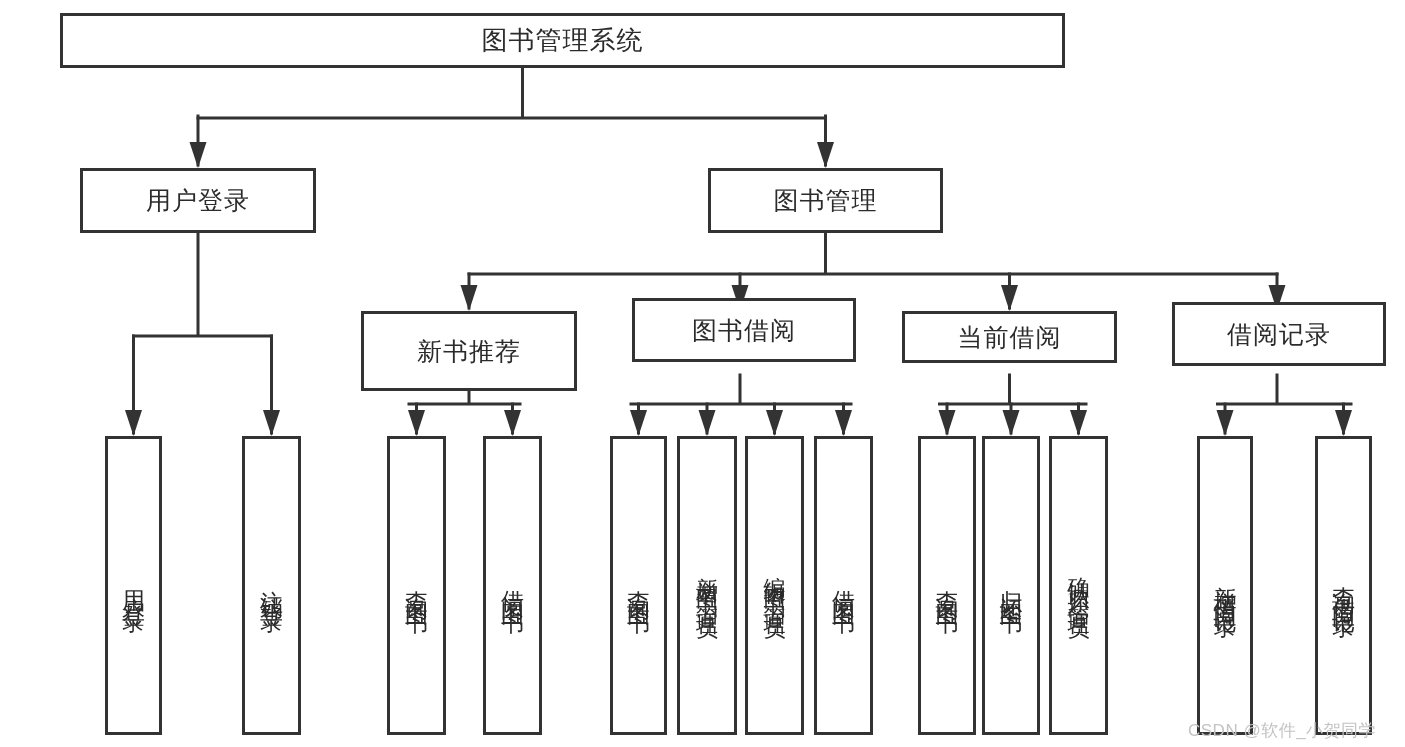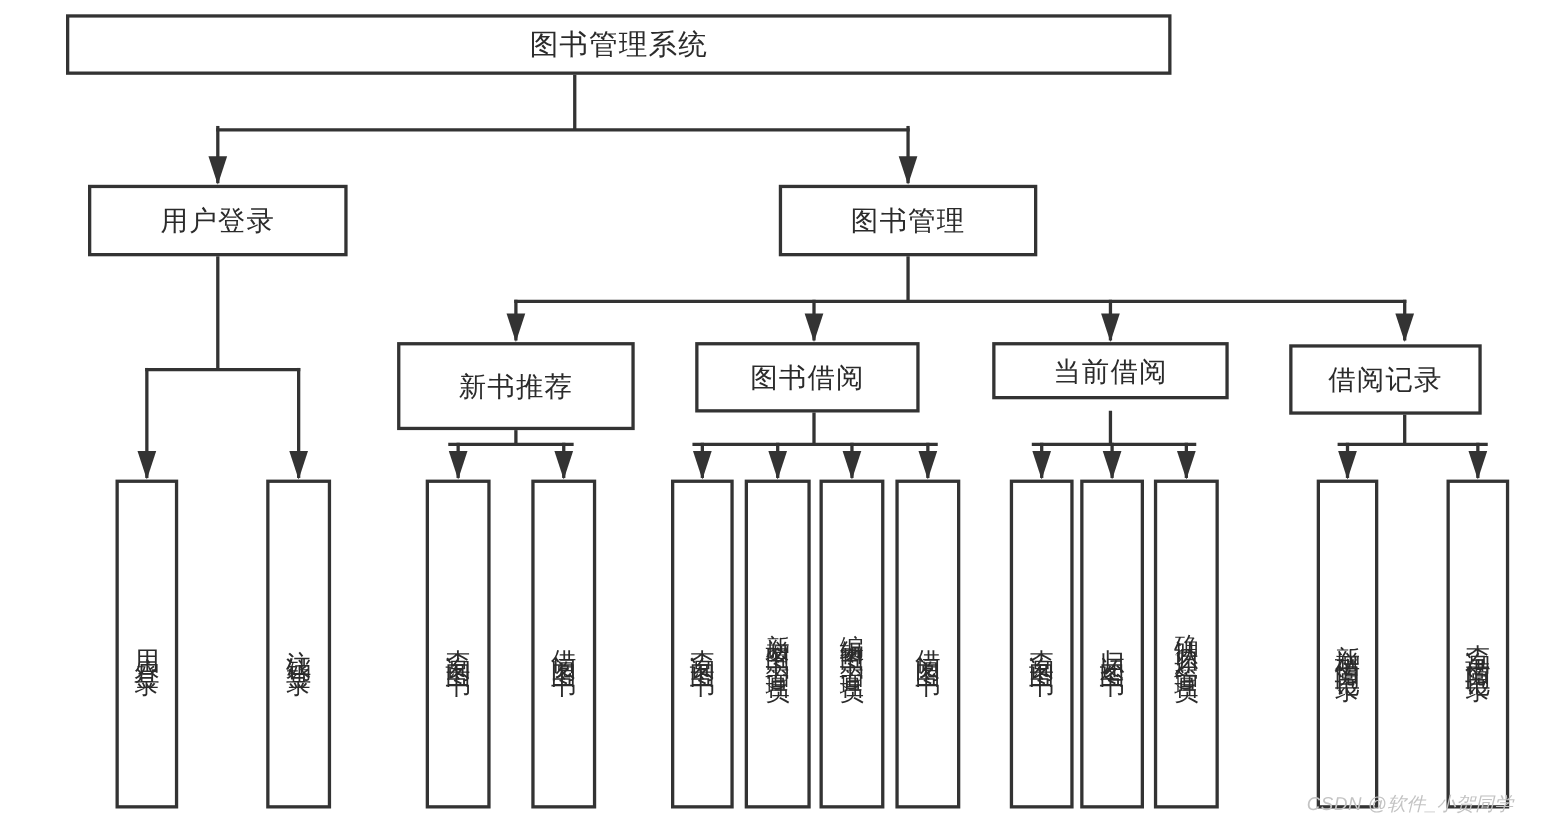--- a/index.html
+++ b/index.html
@@ -92,7 +92,7 @@
 <div class="box hbox" style="left:708px;top:168px;width:235px;height:65px">图书管理</div>
 
 <div class="box hbox" style="left:361px;top:311px;width:216px;height:80px">新书推荐</div>
-<div class="box hbox" style="left:632px;top:311px;width:204px;height:64px">图书借阅</div>
+<div class="box hbox" style="left:632px;top:298px;width:224px;height:64px">图书借阅</div>
 <div class="box hbox" style="left:902px;top:311px;width:215px;height:52px">当前借阅</div>
 <div class="box hbox" style="left:1172px;top:313px;width:175px;height:64px">借阅记录</div>
 

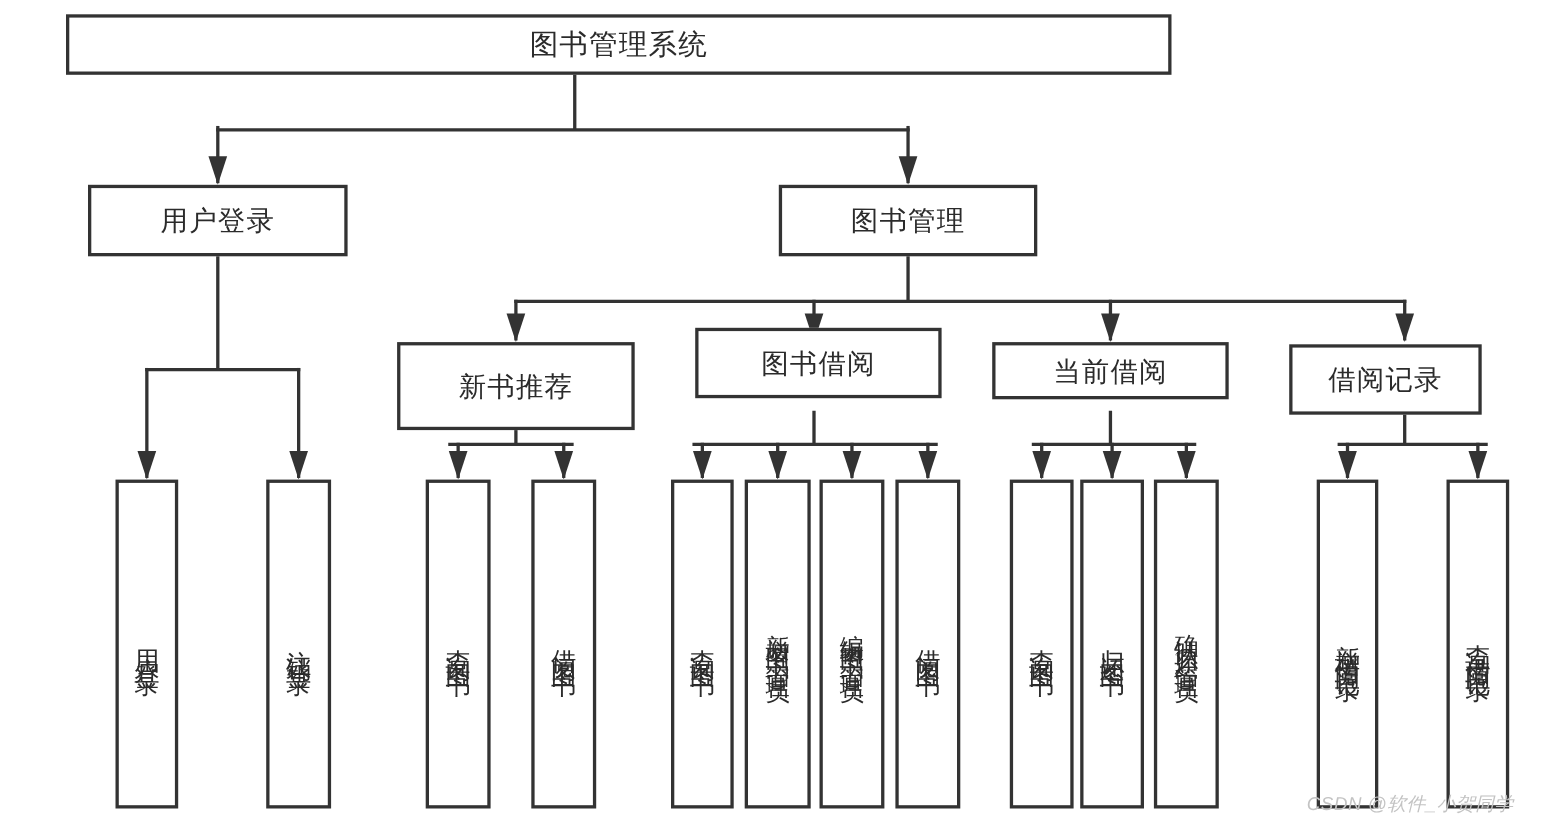--- a/index.html
+++ b/index.html
@@ -94,7 +94,7 @@
 <div class="box hbox" style="left:361px;top:311px;width:216px;height:80px">新书推荐</div>
 <div class="box hbox" style="left:632px;top:298px;width:224px;height:64px">图书借阅</div>
 <div class="box hbox" style="left:902px;top:311px;width:215px;height:52px">当前借阅</div>
-<div class="box hbox" style="left:1172px;top:313px;width:175px;height:64px">借阅记录</div>
+<div class="box hbox" style="left:1172px;top:302px;width:214px;height:64px">借阅记录</div>
 
 <div class="box vbox" style="left:105px;top:436px;width:57px;height:299px">用户登录</div>
 <div class="box vbox" style="left:242px;top:436px;width:59px;height:299px">注销登录</div>

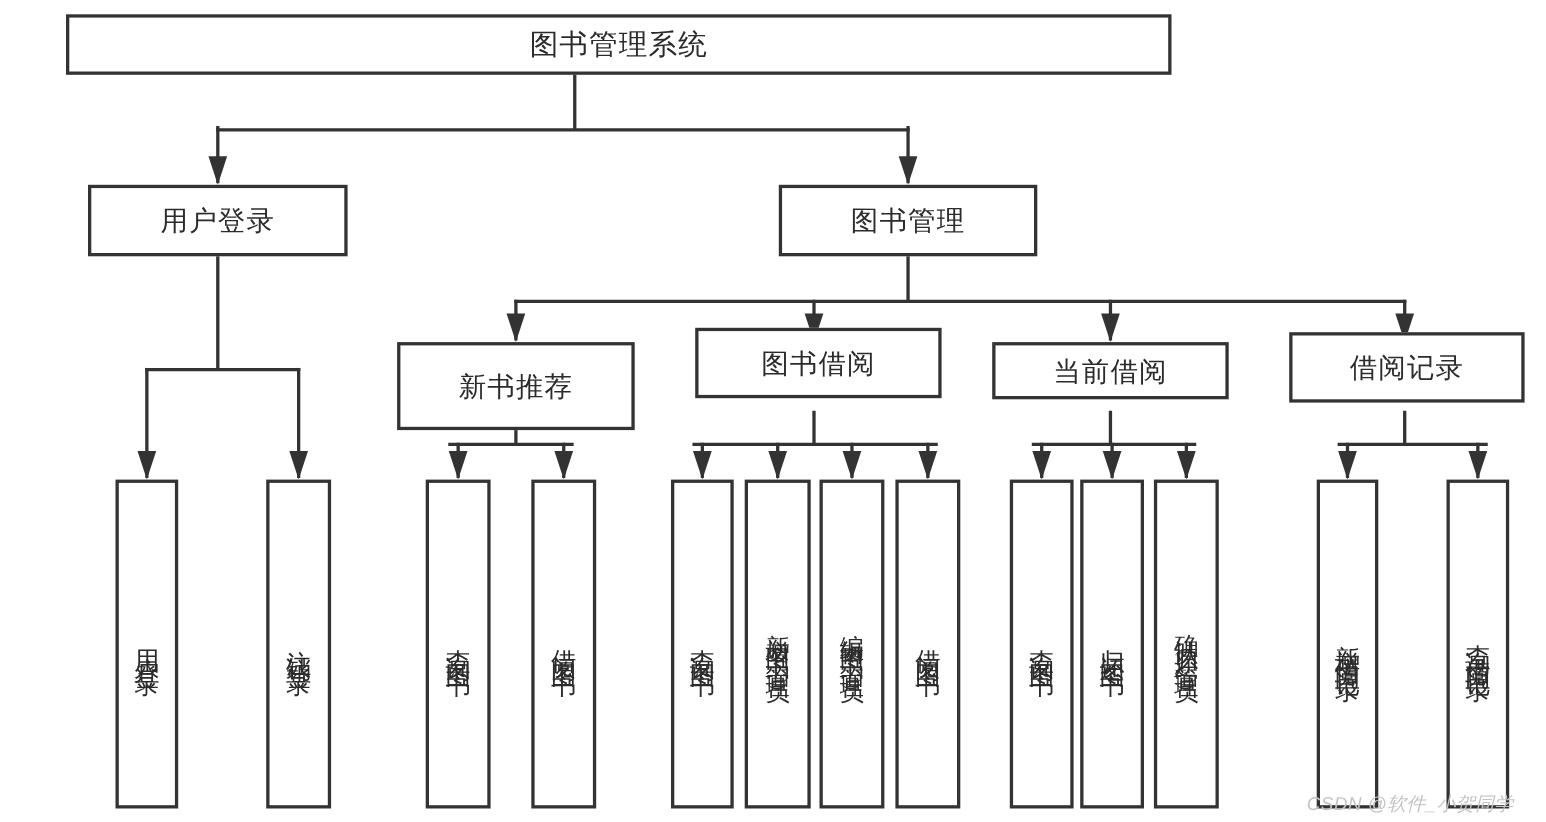--- a/index.html
+++ b/index.html
@@ -37,7 +37,7 @@
   .watermark{
     position:absolute;left:1188px;top:719px;
     font-size:17px;letter-spacing:0.5px;
-    color:var(--watermark);white-space:nowrap;font-style:italic;
+    color:var(--watermark);white-space:nowrap;
   }
 </style>
 </head>

